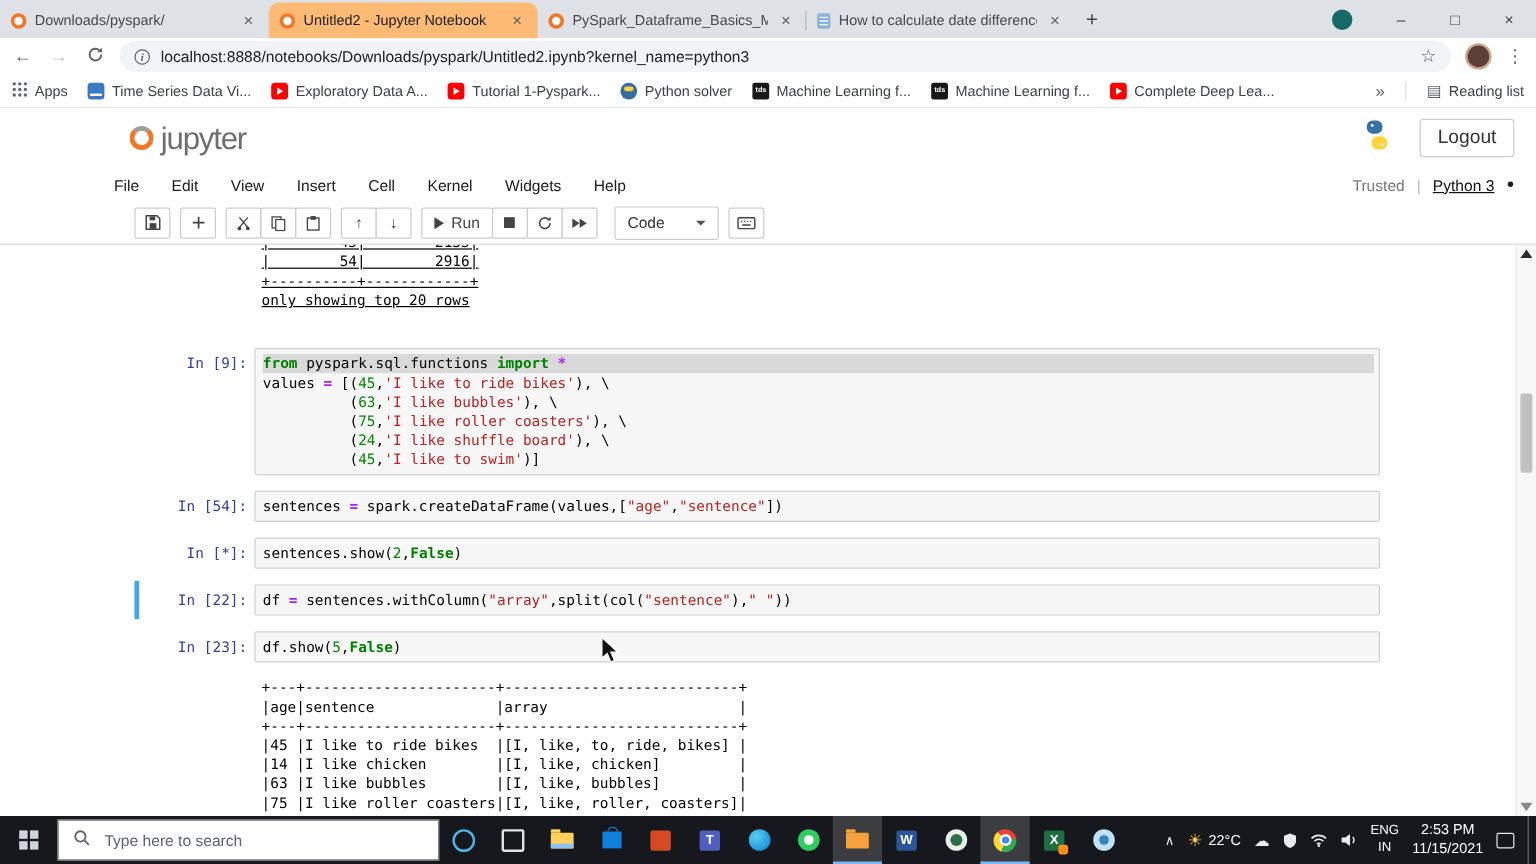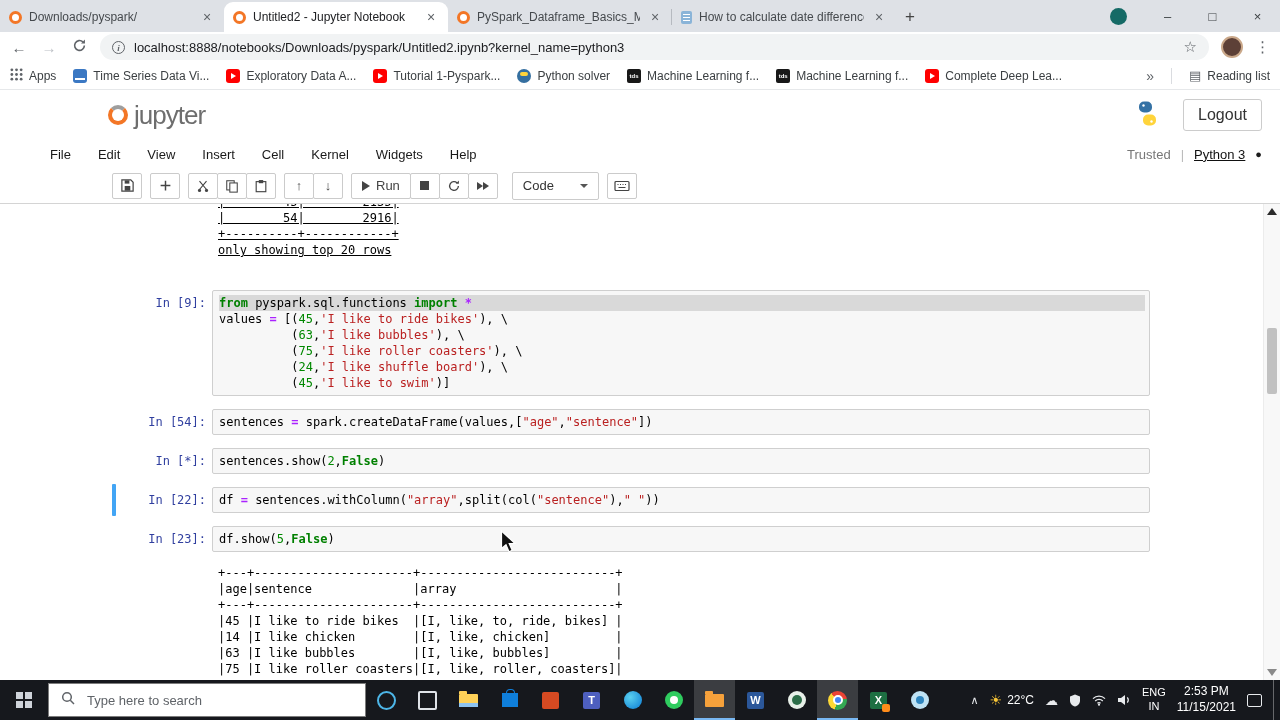--- a/index.html
+++ b/index.html
@@ -11,7 +11,7 @@
   .tab{width:224px;height:30px;display:flex;align-items:center;gap:7px;padding:0 9px;box-sizing:border-box;
     font-size:12px;color:#45494d;border-radius:9px 9px 0 0;position:relative;}
   .tab.inactive + .tab.inactive::before{content:'';position:absolute;left:-1px;top:7px;bottom:7px;width:1px;background:#b6bac0;}
-  .tab.active{background:#ffffff;color:#202124;}
+  .tab.active{background:#fdba74;color:#202124;}
   .tab-title{flex:1;white-space:nowrap;overflow:hidden;}
   .tab-close{color:#5f6368;font-size:14px;width:16px;text-align:center;border-radius:50%;}
   .newtab{width:28px;height:28px;margin-bottom:1px;display:flex;align-items:center;justify-content:center;font-size:17px;color:#444;}

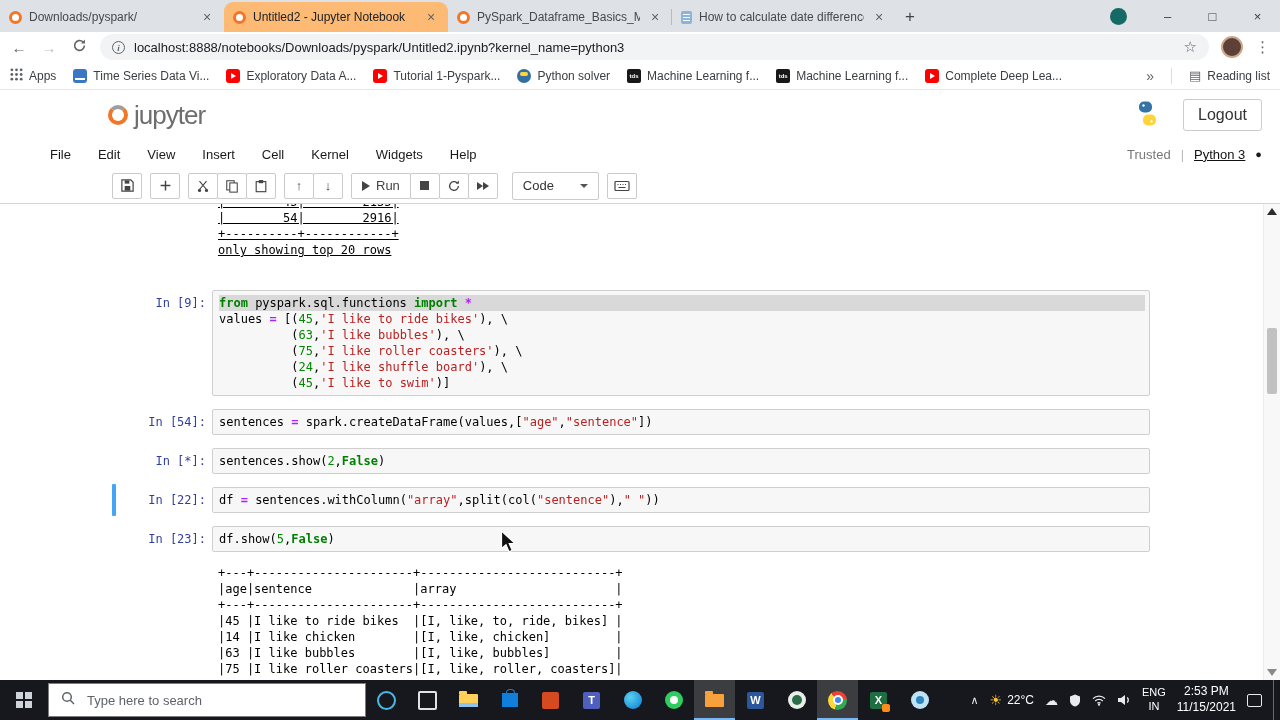--- a/index.html
+++ b/index.html
@@ -61,7 +61,7 @@
   .logout-btn{border:1px solid #ccc;border-radius:3px;background:#fff;padding:6px 14px;font-size:16px;color:#333;}
 
   
-  .jmenubar{position:absolute;top:140px;left:0;right:0;height:28px;display:flex;align-items:center;padding:0 18px 0 50px;gap:27px;font-size:13px;color:#1a1a1a;box-sizing:border-box;}
+  .jmenubar{position:absolute;top:140px;left:0;right:0;height:28px;display:flex;align-items:center;padding:0 18px 0 95px;gap:27px;font-size:13px;color:#1a1a1a;box-sizing:border-box;}
   .jmenu-right{margin-left:auto;display:flex;align-items:center;gap:10px;}
   .trusted{color:#777;}
   .menu-divider{color:#bbb;}

